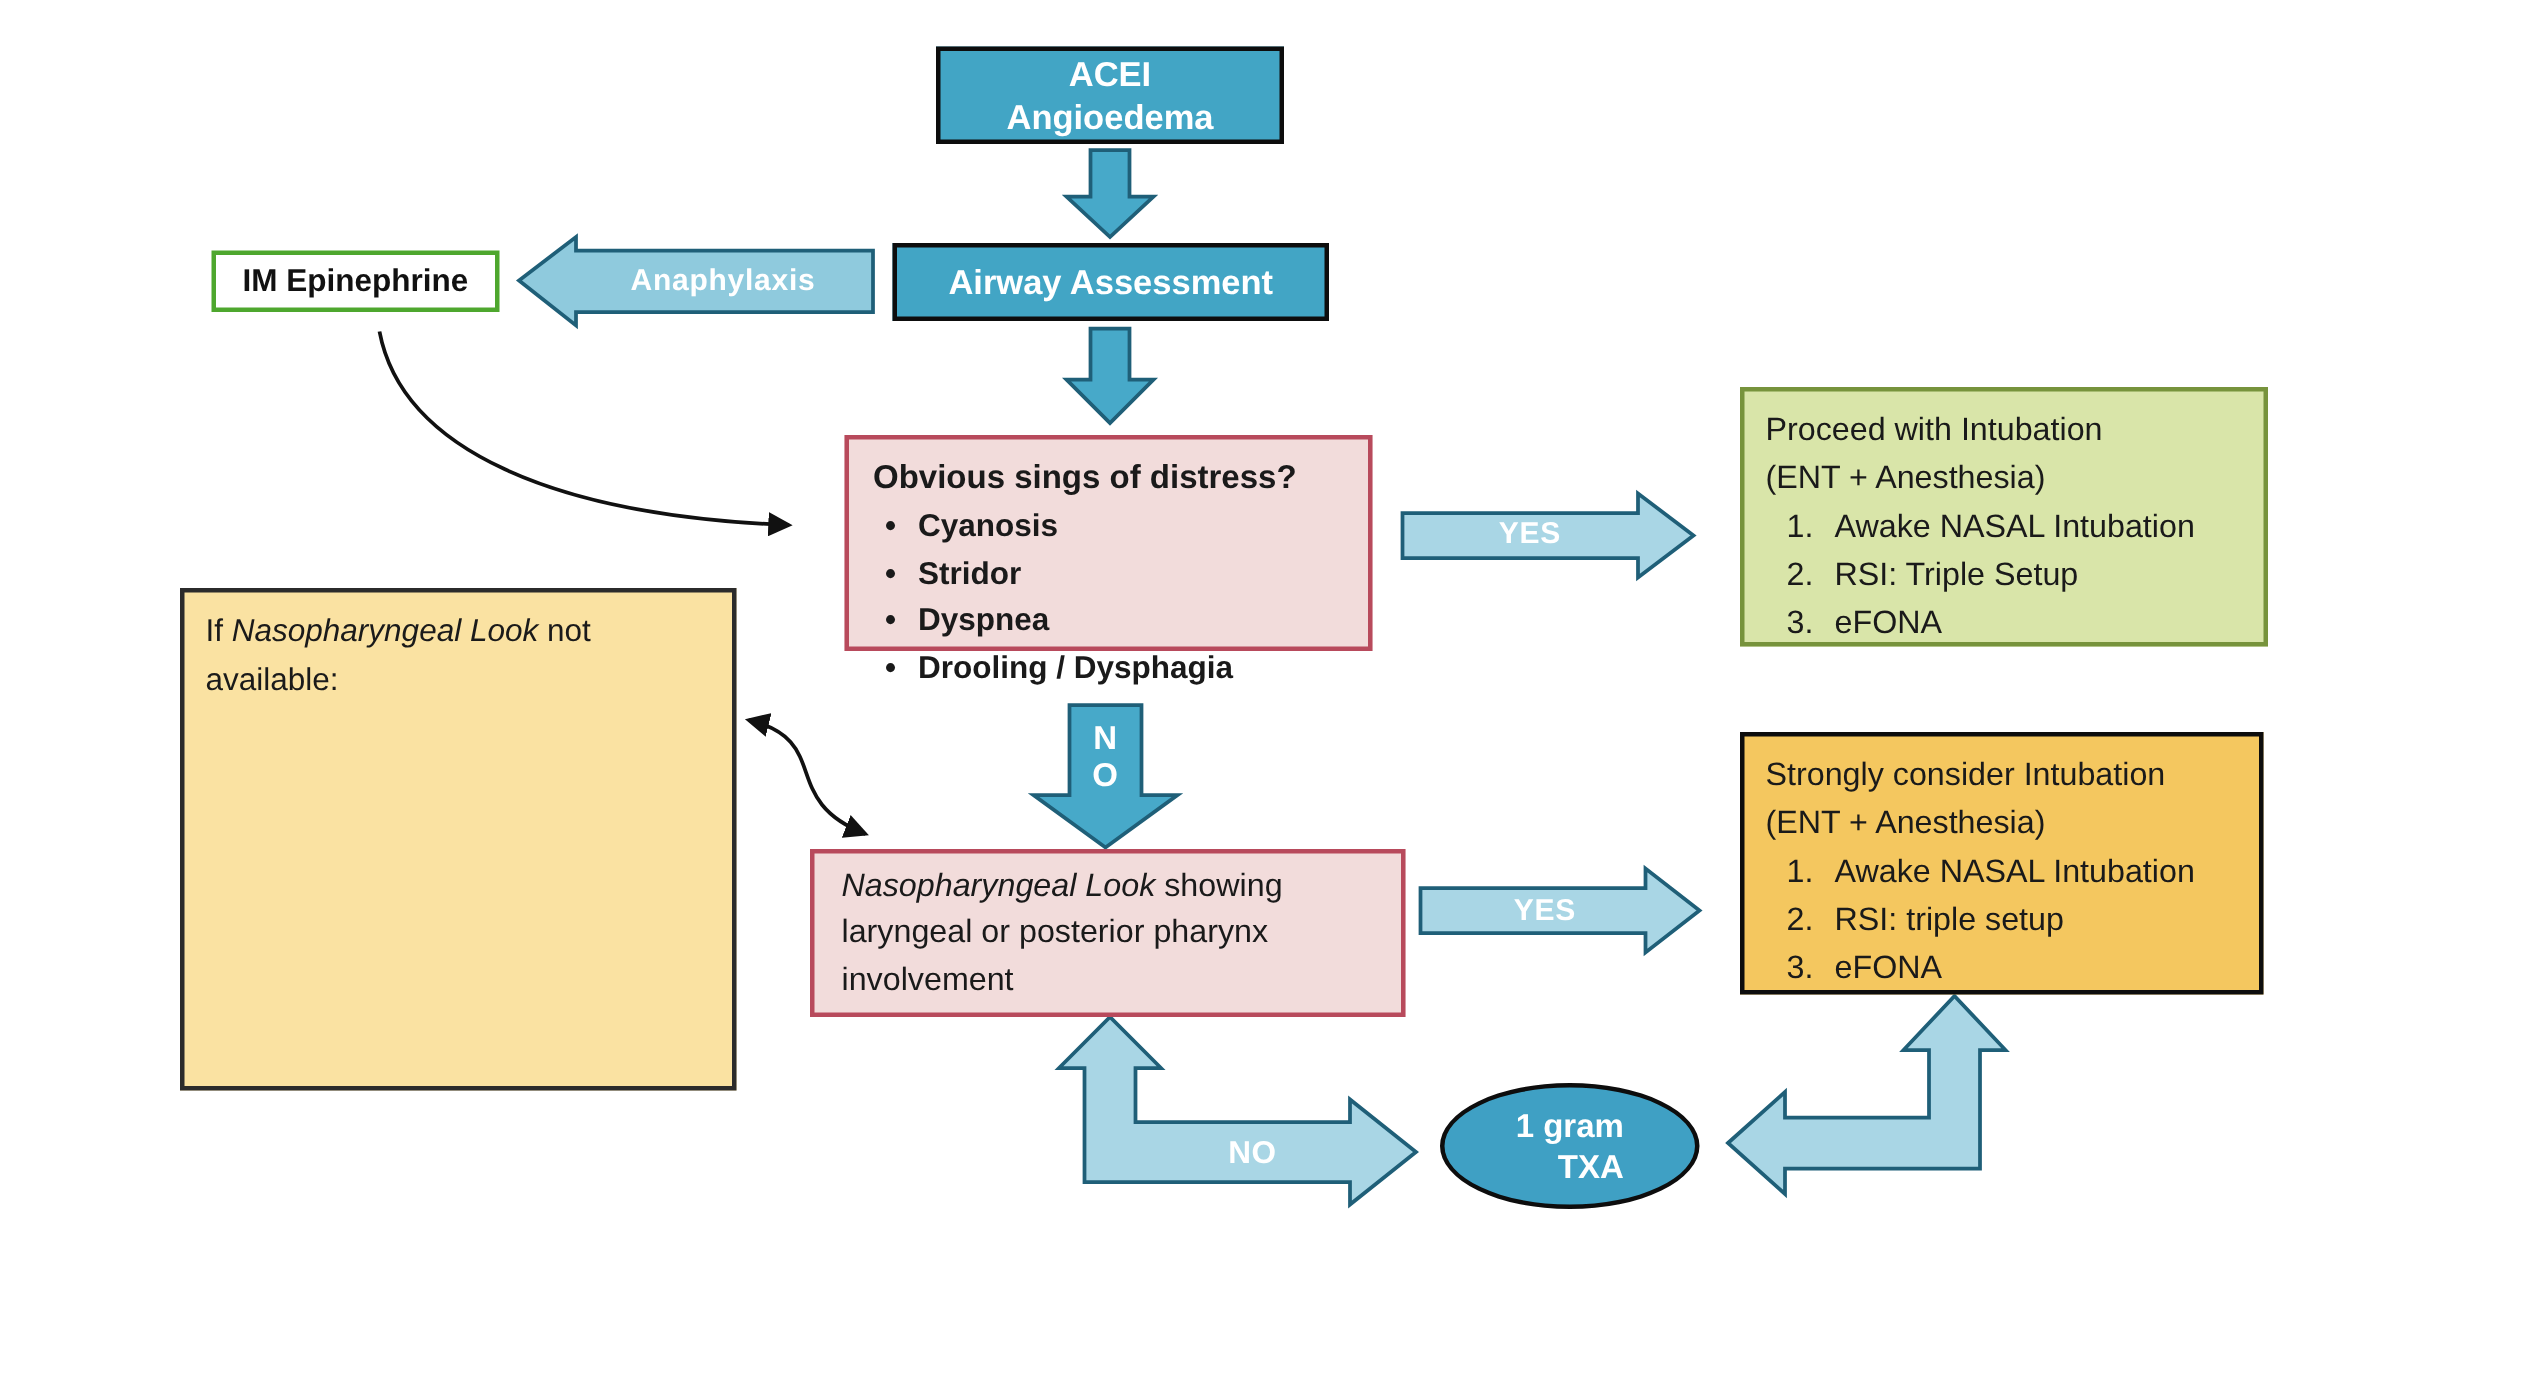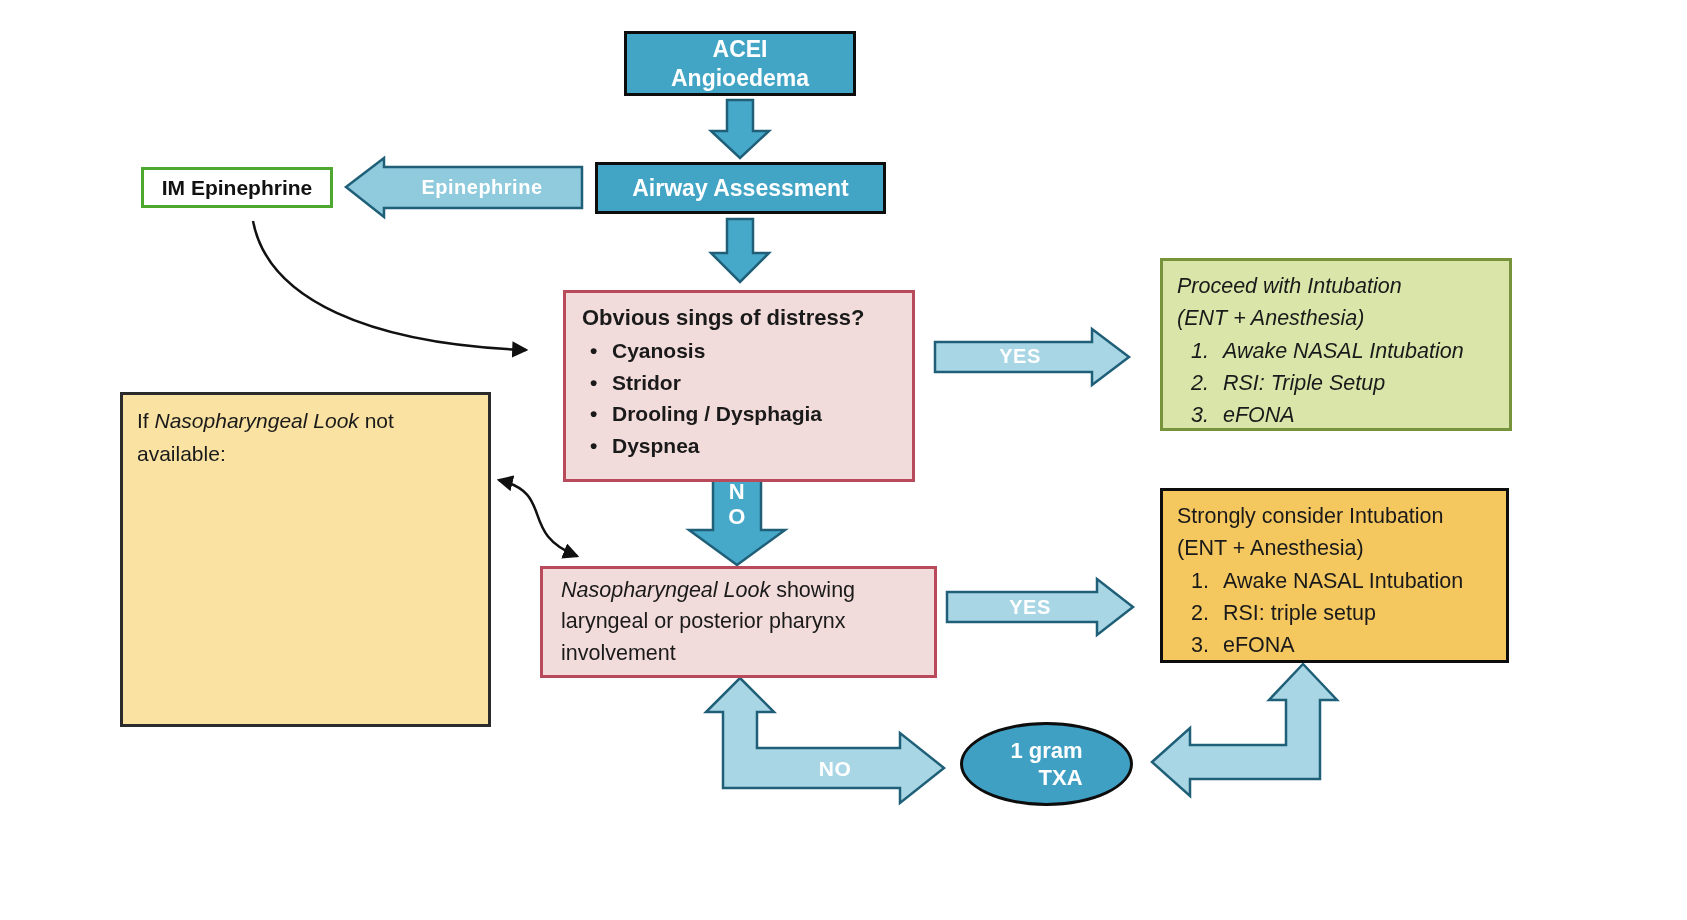--- a/index.html
+++ b/index.html
@@ -150,7 +150,7 @@
   <div class="box ellipse" style="left:960px;top:722px;width:173px;height:84px;">1 gram
 TXA</div>
 
-  <div class="arrow-label" style="left:392px;top:176px;width:180px;">Epinephrine</div>
+  <div class="arrow-label" style="left:392px;top:176px;width:180px;">Anaphylaxis</div>
 
   <div class="arrow-label" style="left:975px;top:345px;width:90px;">YES</div>
 

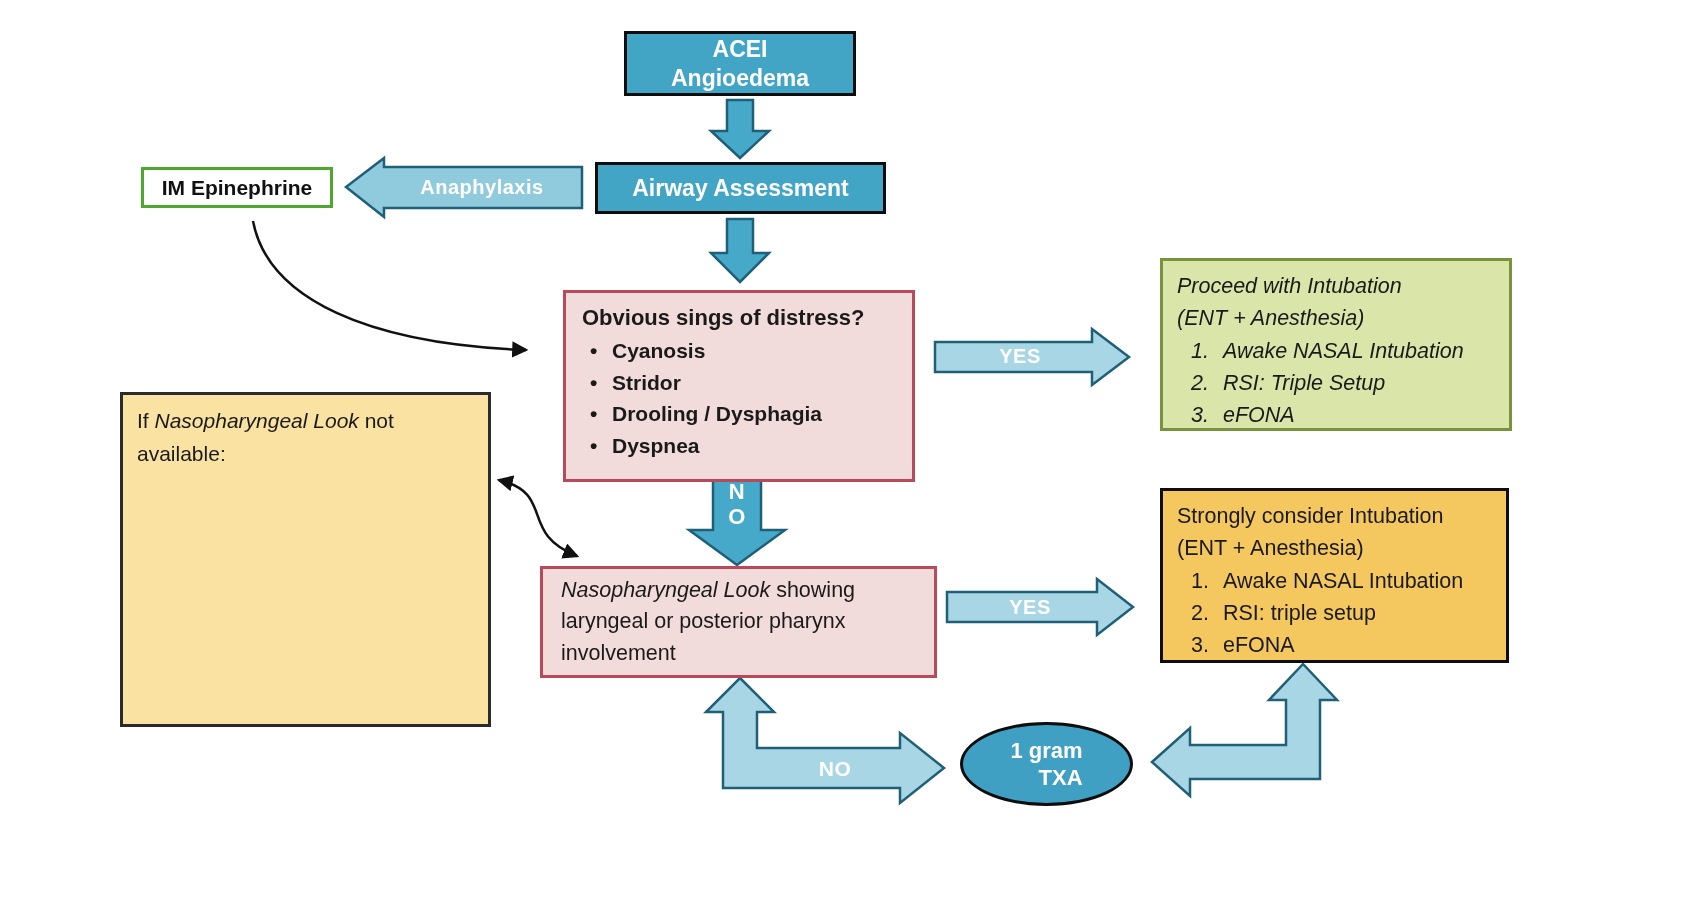--- a/index.html
+++ b/index.html
@@ -15,7 +15,7 @@
     font-size:23px;line-height:1.25;white-space:pre-line;
   }
   .pink{background:#F2DCDB;border:3px solid #B84A5C;}
-  .green{background:#D9E5A9;border:3px solid #77933C;font-style:italic;}
+  .green{background:#D9E5A9;border:3px solid #77933C;}
   .gold{background:#F4C75F;border:3px solid #0d0d0d;}
   .lightgold{background:#FAE2A2;border:3px solid #2b2b2b;}
   .whitegreen{

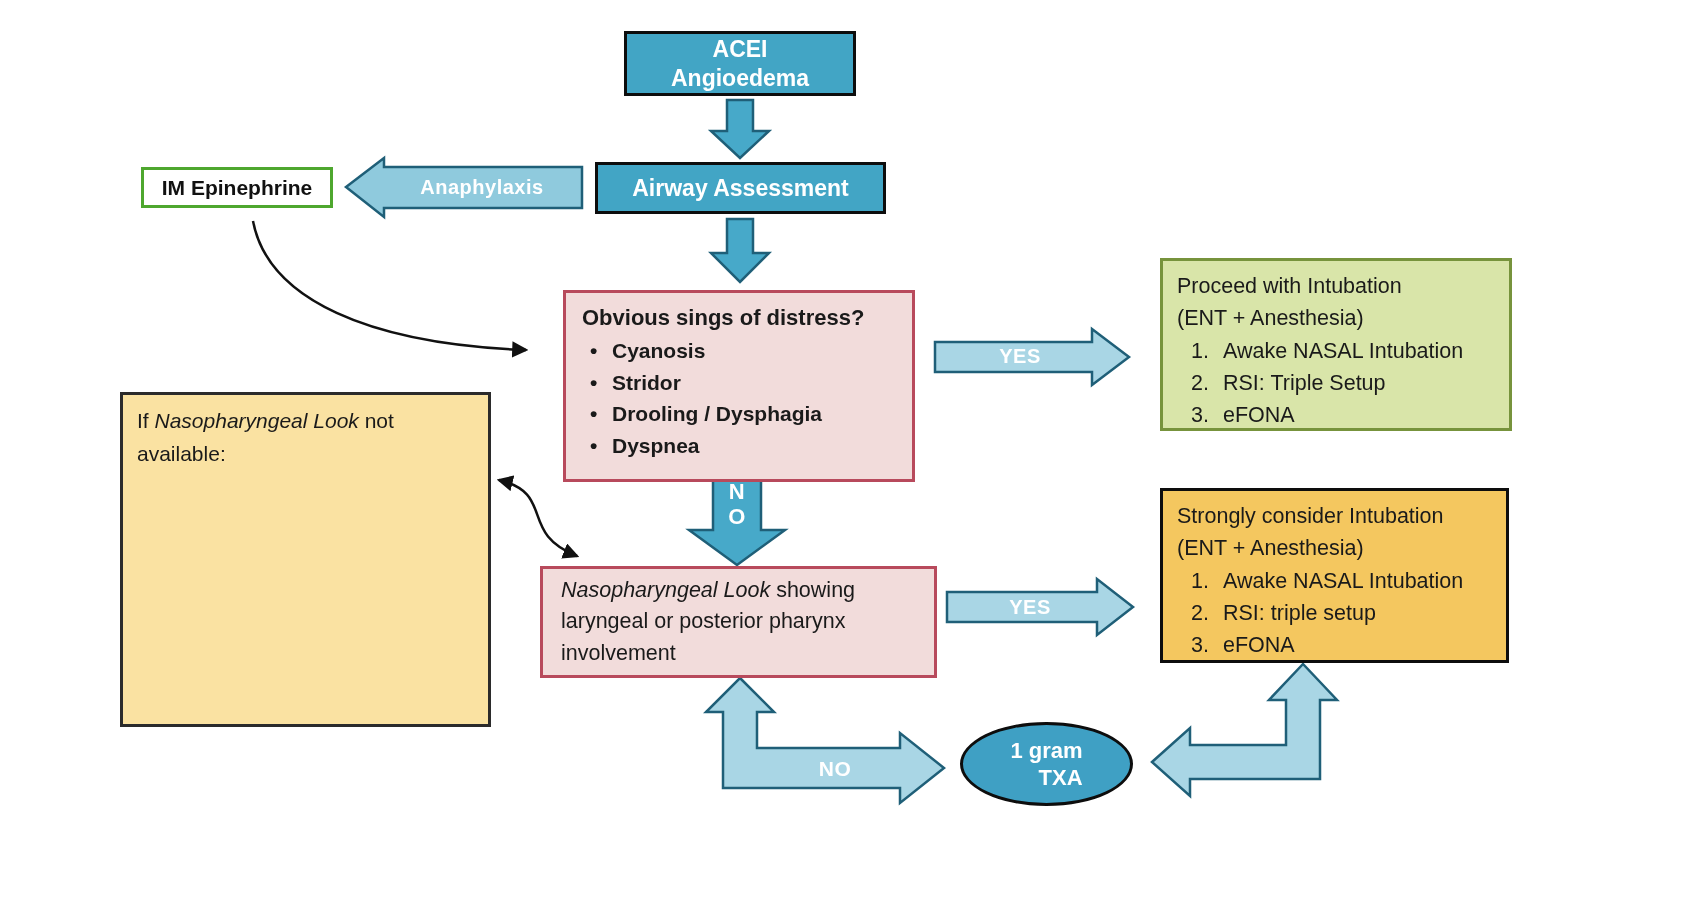--- a/index.html
+++ b/index.html
@@ -89,7 +89,7 @@
 
   <div class="box whitegreen" style="left:141px;top:167px;width:192px;height:41px;">IM Epinephrine</div>
 
-  <div class="box pink pad" style="left:563px;top:290px;width:352px;height:192px;">
+  <div class="box pink pad" style="left:563px;top:290px;width:352px;height:144px;">
     <div class="title-bold">Obvious sings of distress?</div>
     <ul class="bullets bold-items">
       <li>Cyanosis</li>

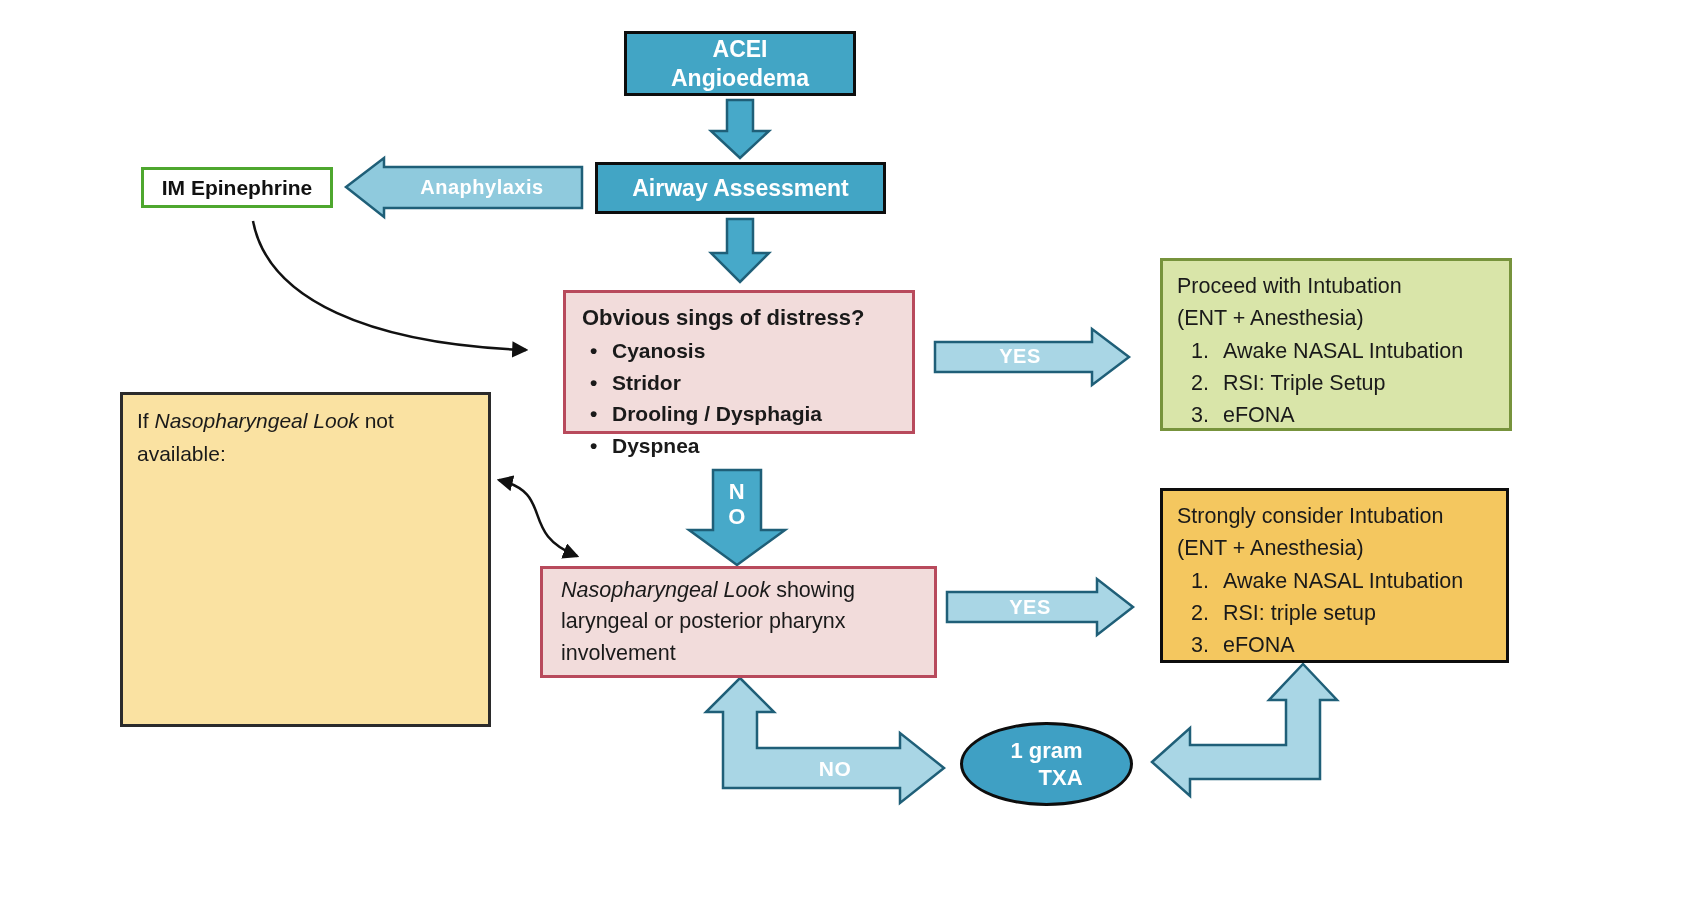--- a/index.html
+++ b/index.html
@@ -94,8 +94,8 @@
     <ul class="bullets bold-items">
       <li>Cyanosis</li>
       <li>Stridor</li>
+      <li>Dyspnea</li>
       <li>Drooling / Dysphagia</li>
-      <li>Dyspnea</li>
     </ul>
   </div>
 

